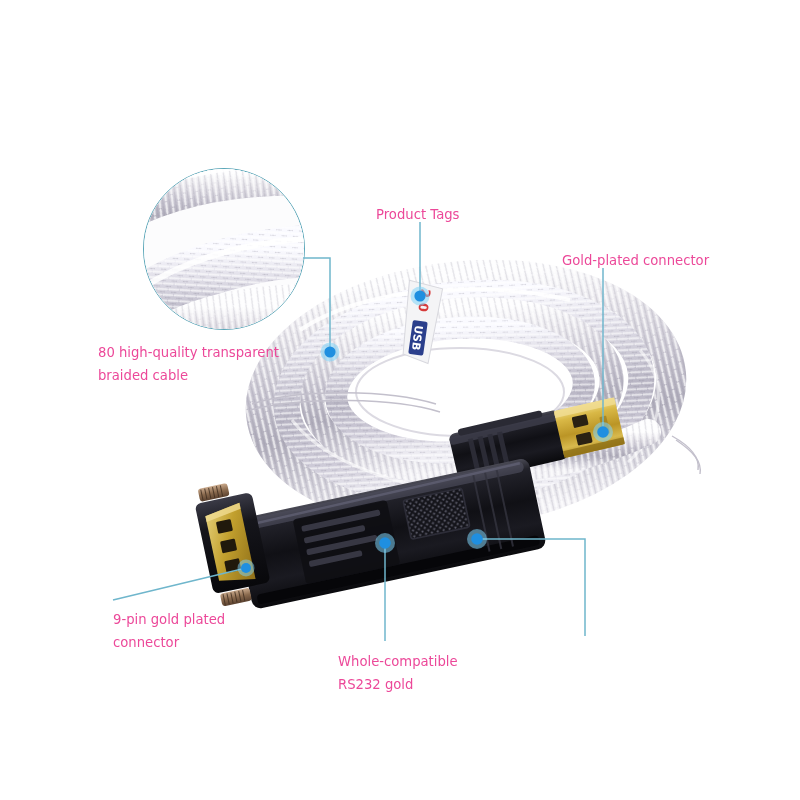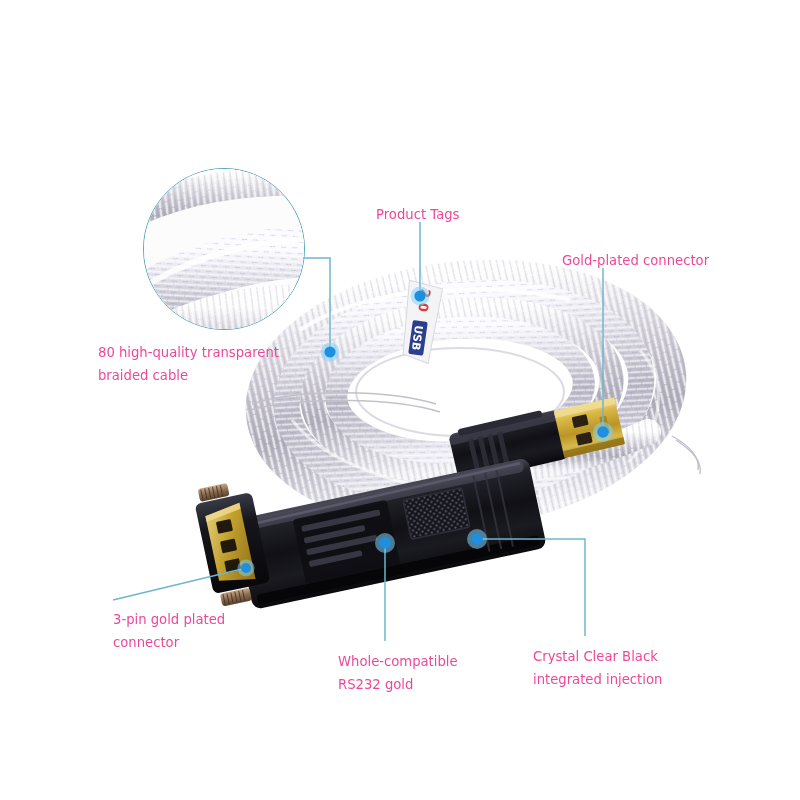--- a/index.html
+++ b/index.html
@@ -315,7 +315,7 @@
 
   <div class="label" style="left:562px;top:249px;">Gold-plated connector</div>
 
-  <div class="label" style="left:113px;top:608px;">3-pin gold plated
+  <div class="label" style="left:113px;top:608px;">9-pin gold plated
 connector</div>
 
   <div class="label" style="left:338px;top:650px;">Whole-compatible

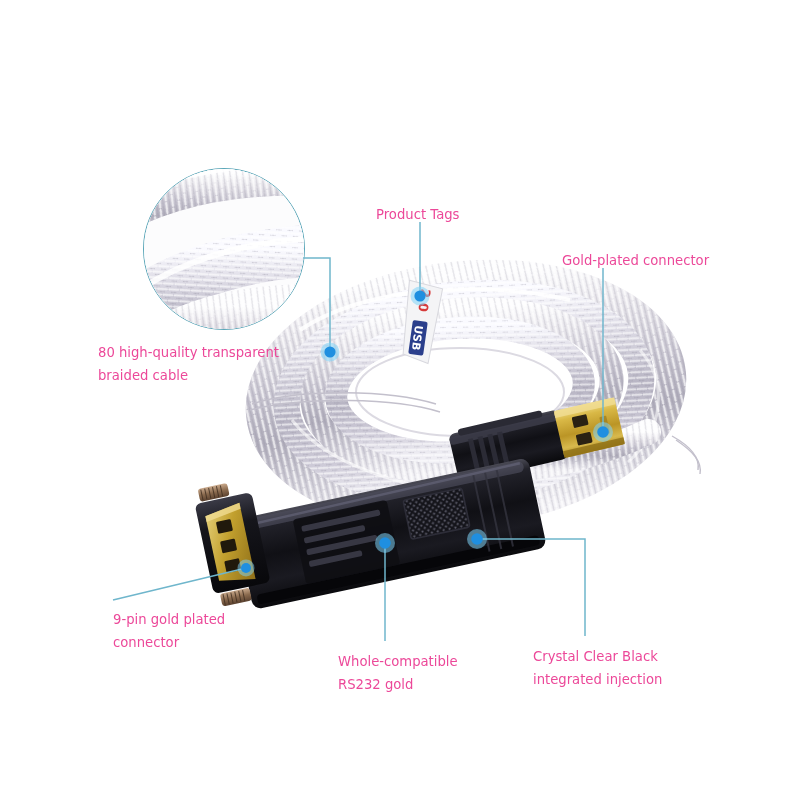--- a/index.html
+++ b/index.html
@@ -321,8 +321,6 @@
   <div class="label" style="left:338px;top:650px;">Whole-compatible
 RS232 gold</div>
 
-  <div class="label" style="left:533px;top:645px;">Crystal Clear Black
-integrated injection</div>
 
 </div>
 

